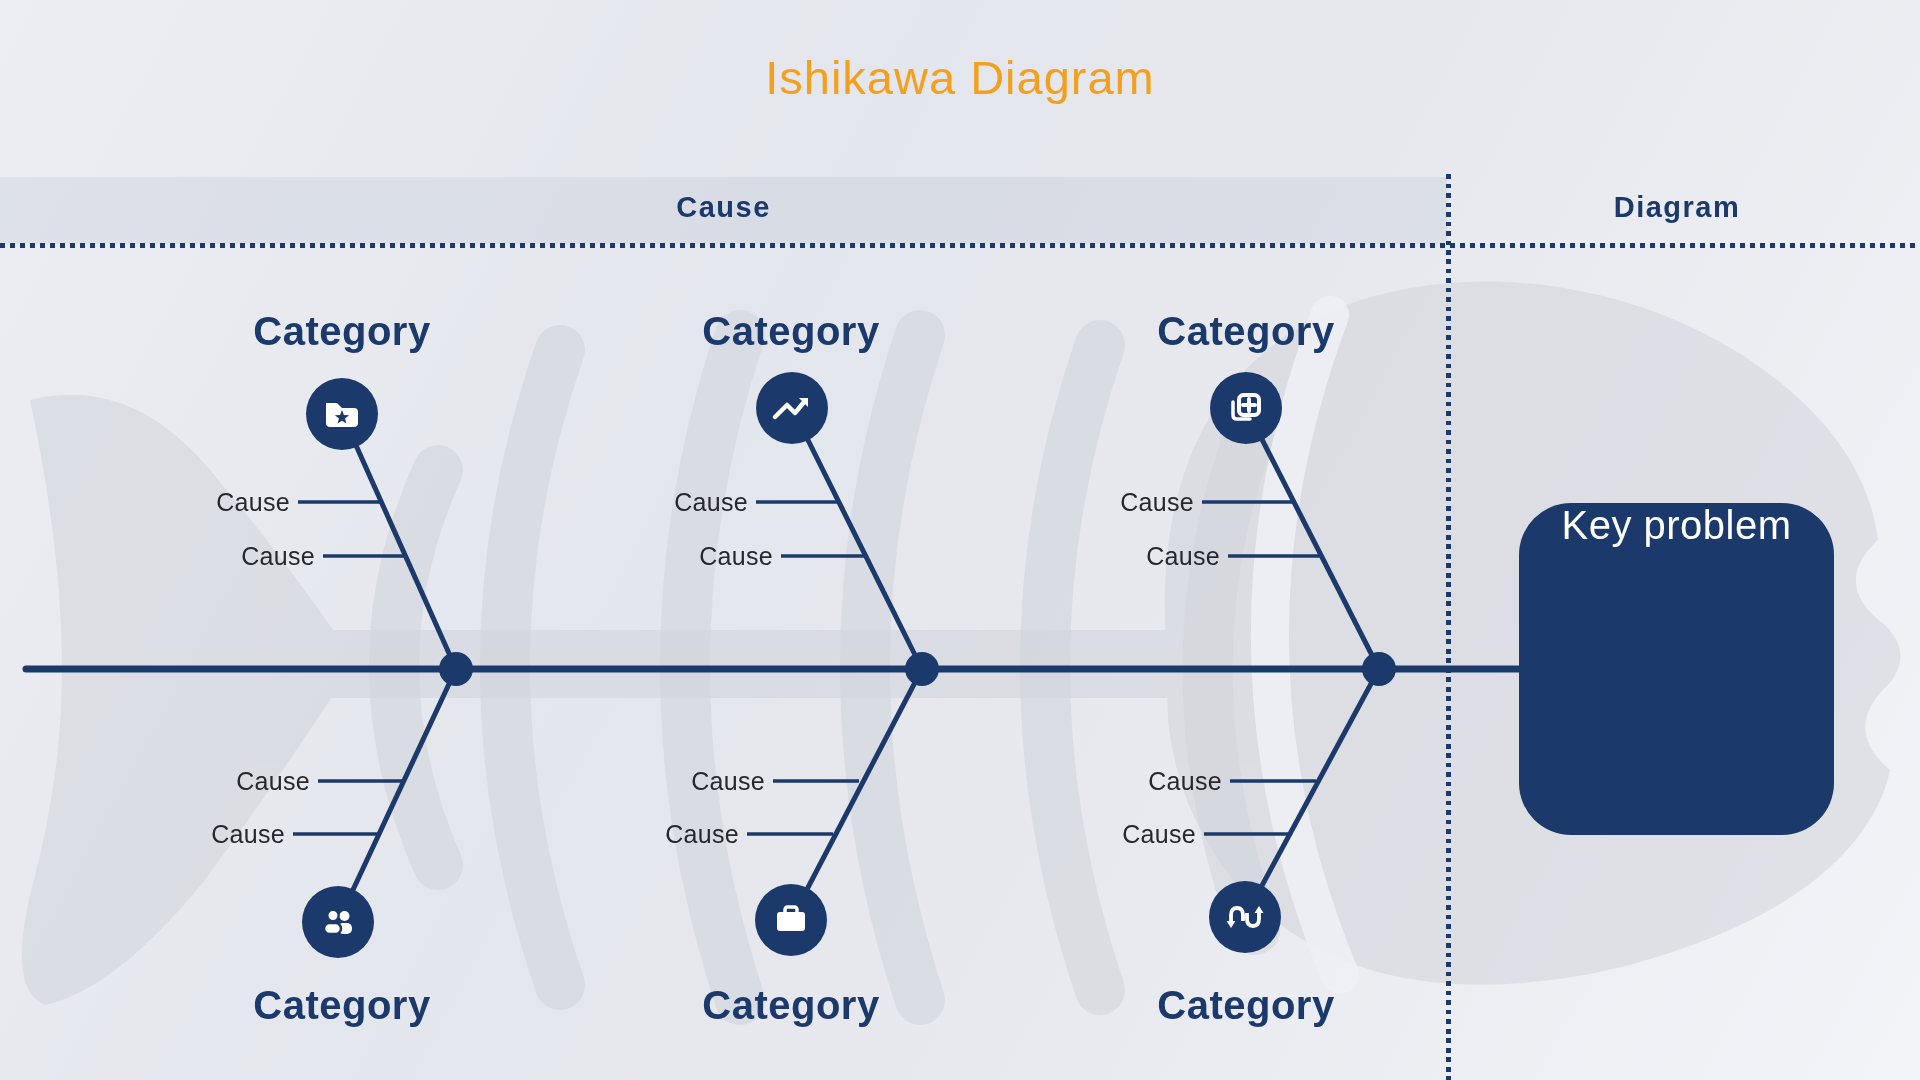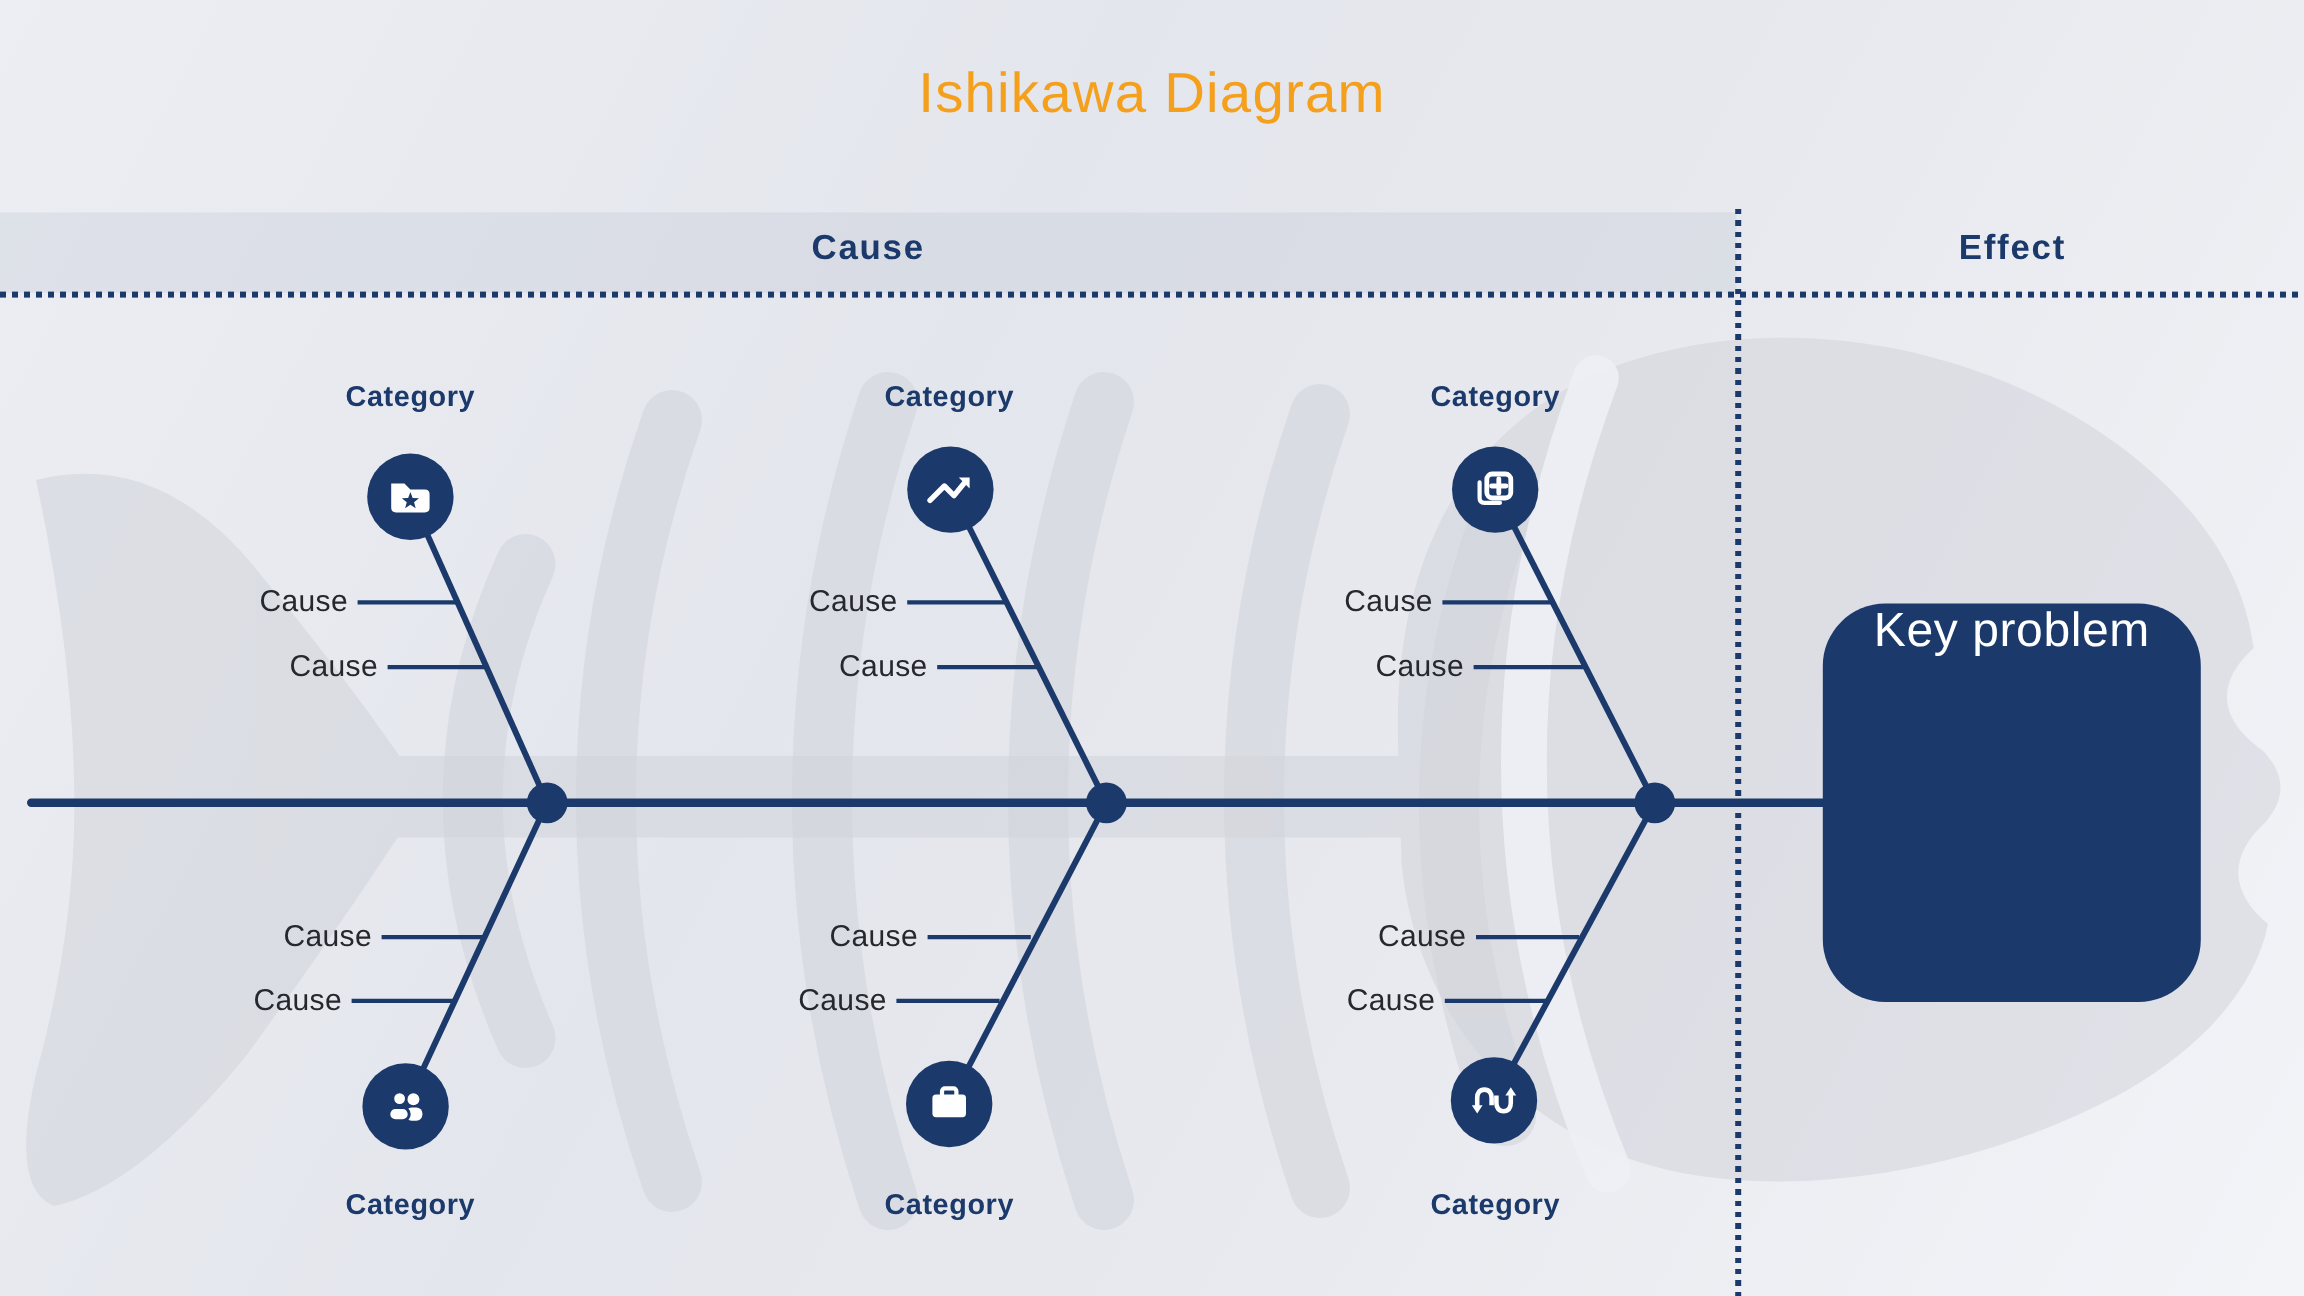--- a/index.html
+++ b/index.html
@@ -113,7 +113,7 @@
 
   <div class="cause-band"></div>
   <div class="zone-label cause">Cause</div>
-  <div class="zone-label effect">Effect</div>
+  <div class="zone-label effect">Diagram</div>
   <div class="hline"></div>
   <div class="vline"></div>
 

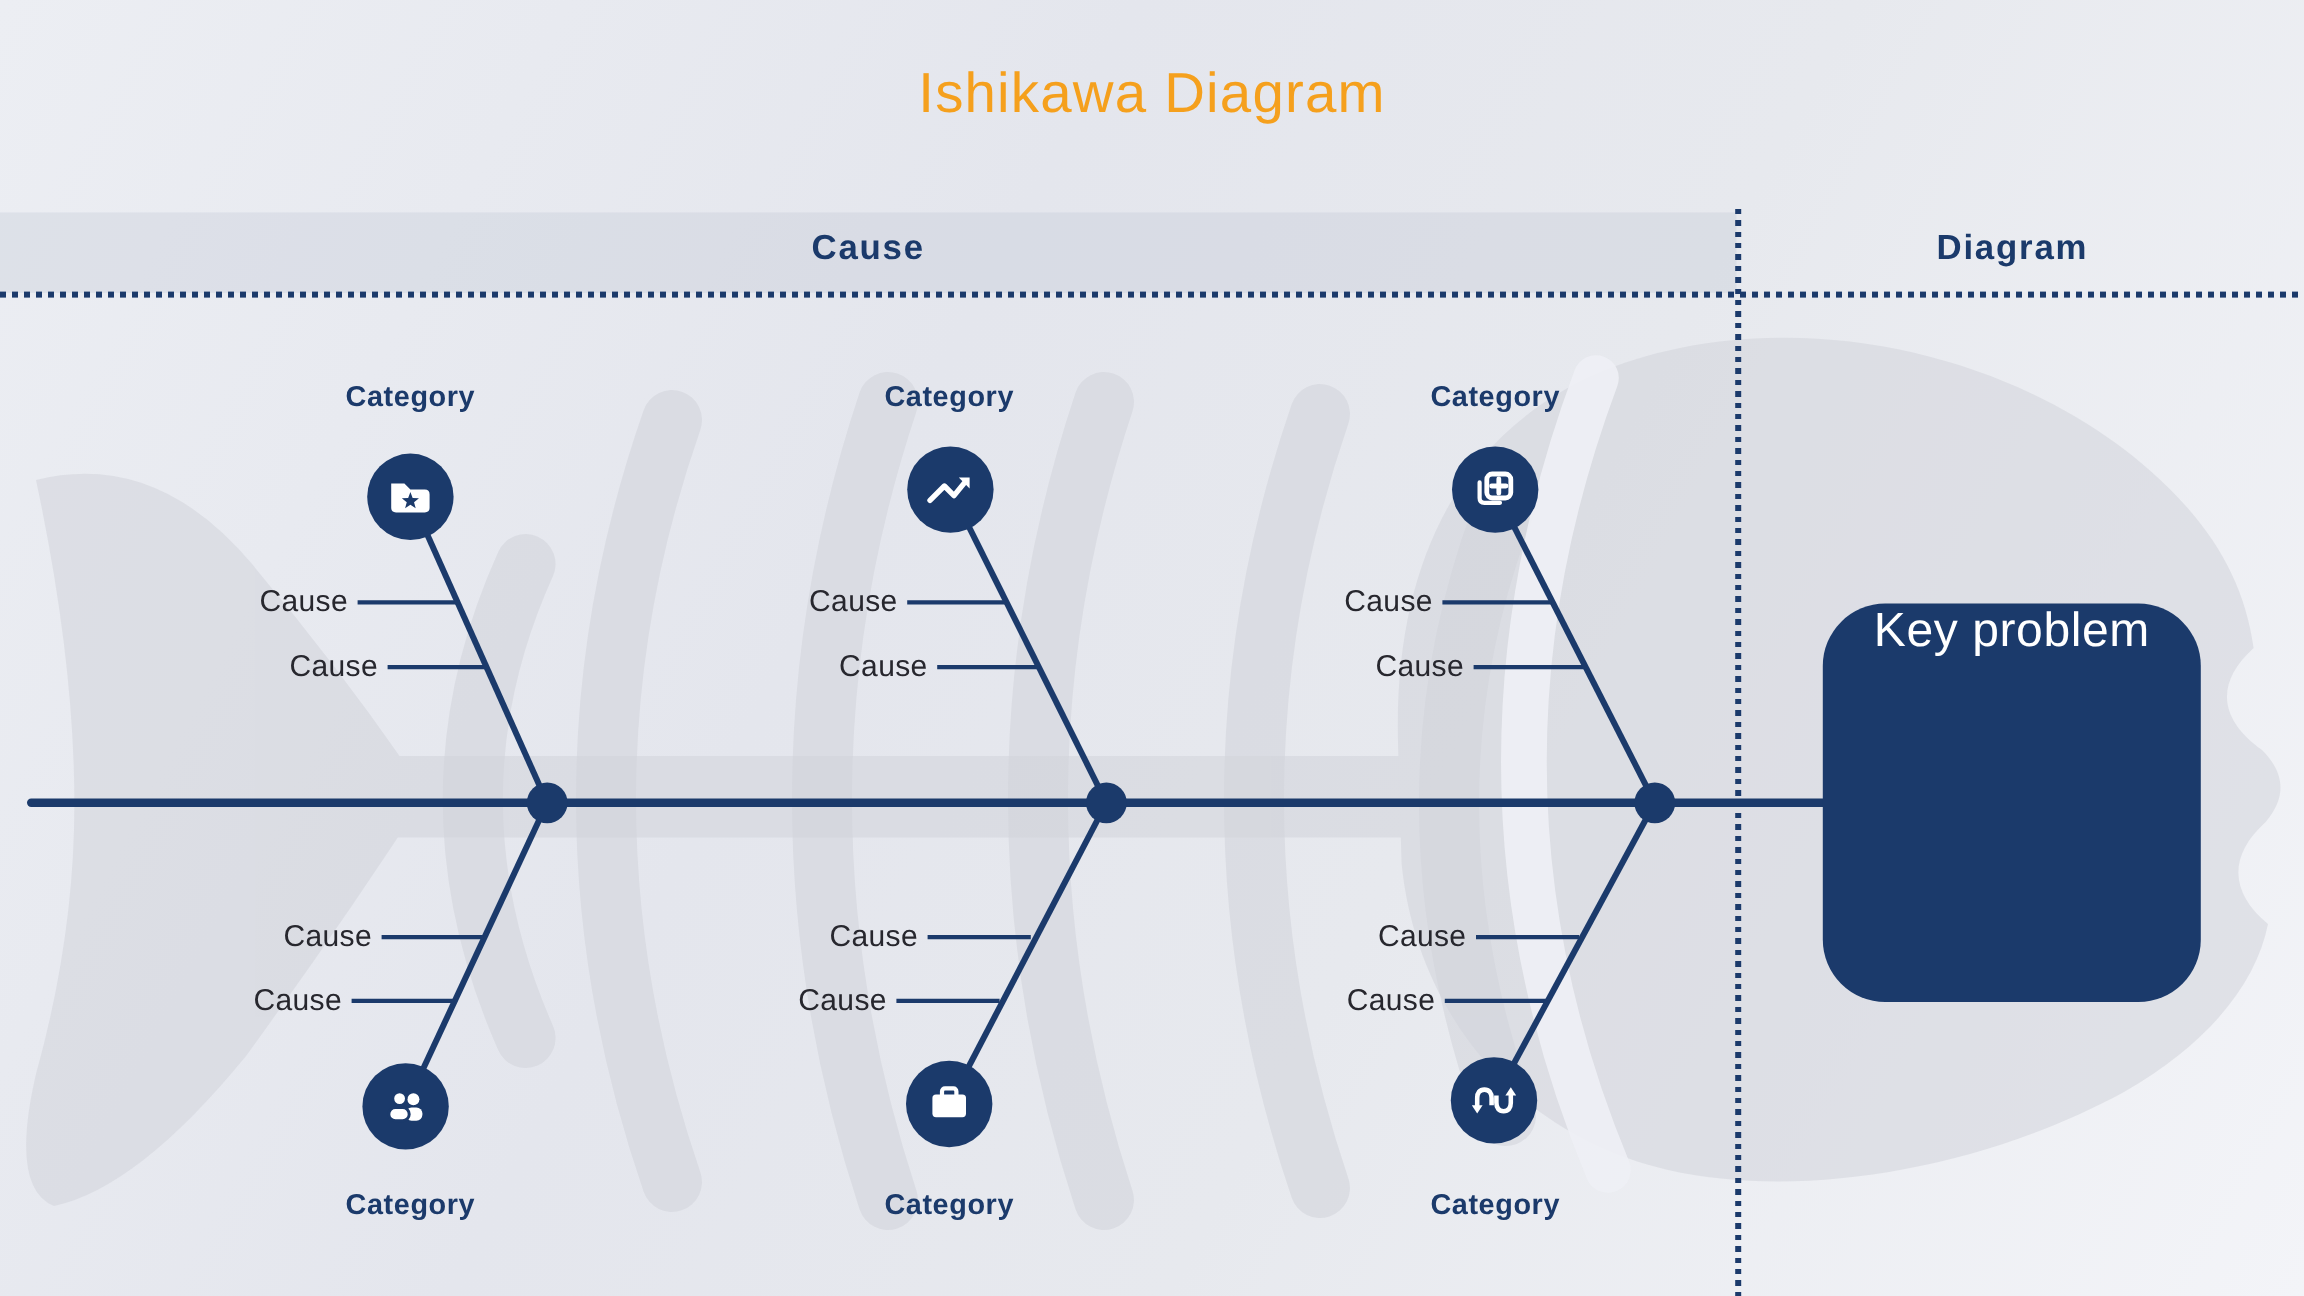--- a/index.html
+++ b/index.html
@@ -60,7 +60,7 @@
 
   .category-label{
     position:absolute;transform:translate(-50%,-50%);
-    font-weight:bold;font-size:24px;letter-spacing:0.5px;
+    font-weight:bold;font-size:40px;letter-spacing:0.5px;
     color:var(--navy);white-space:nowrap;
   }
 

